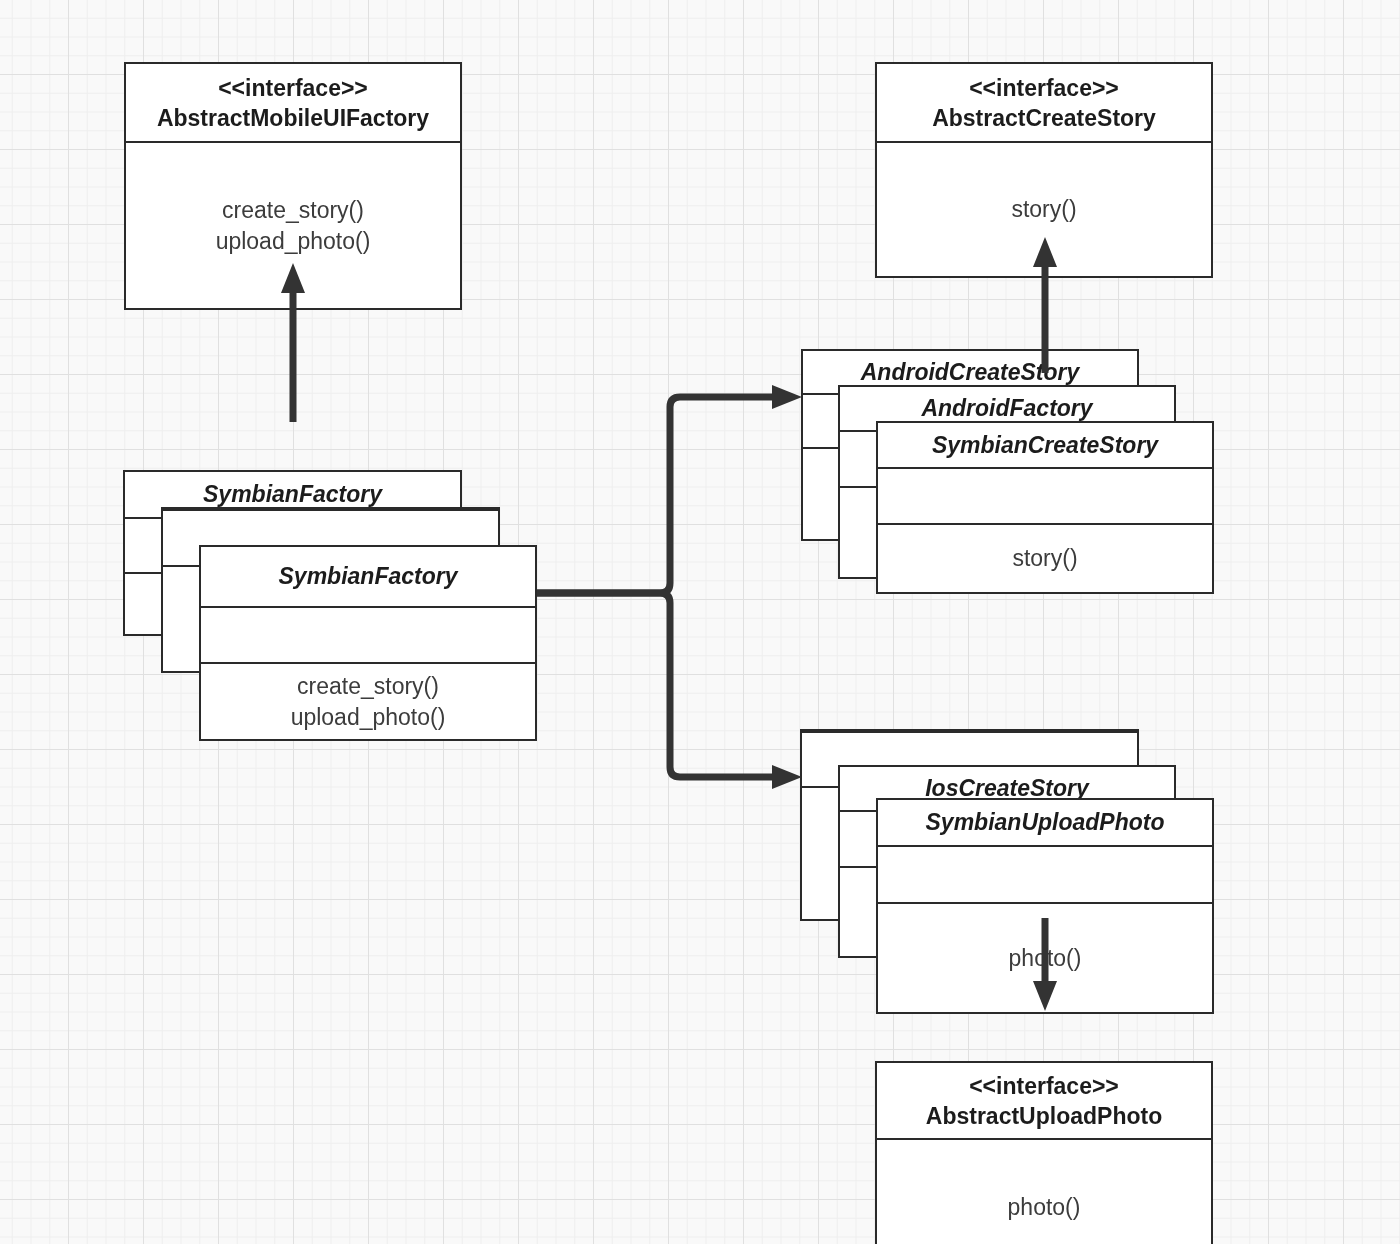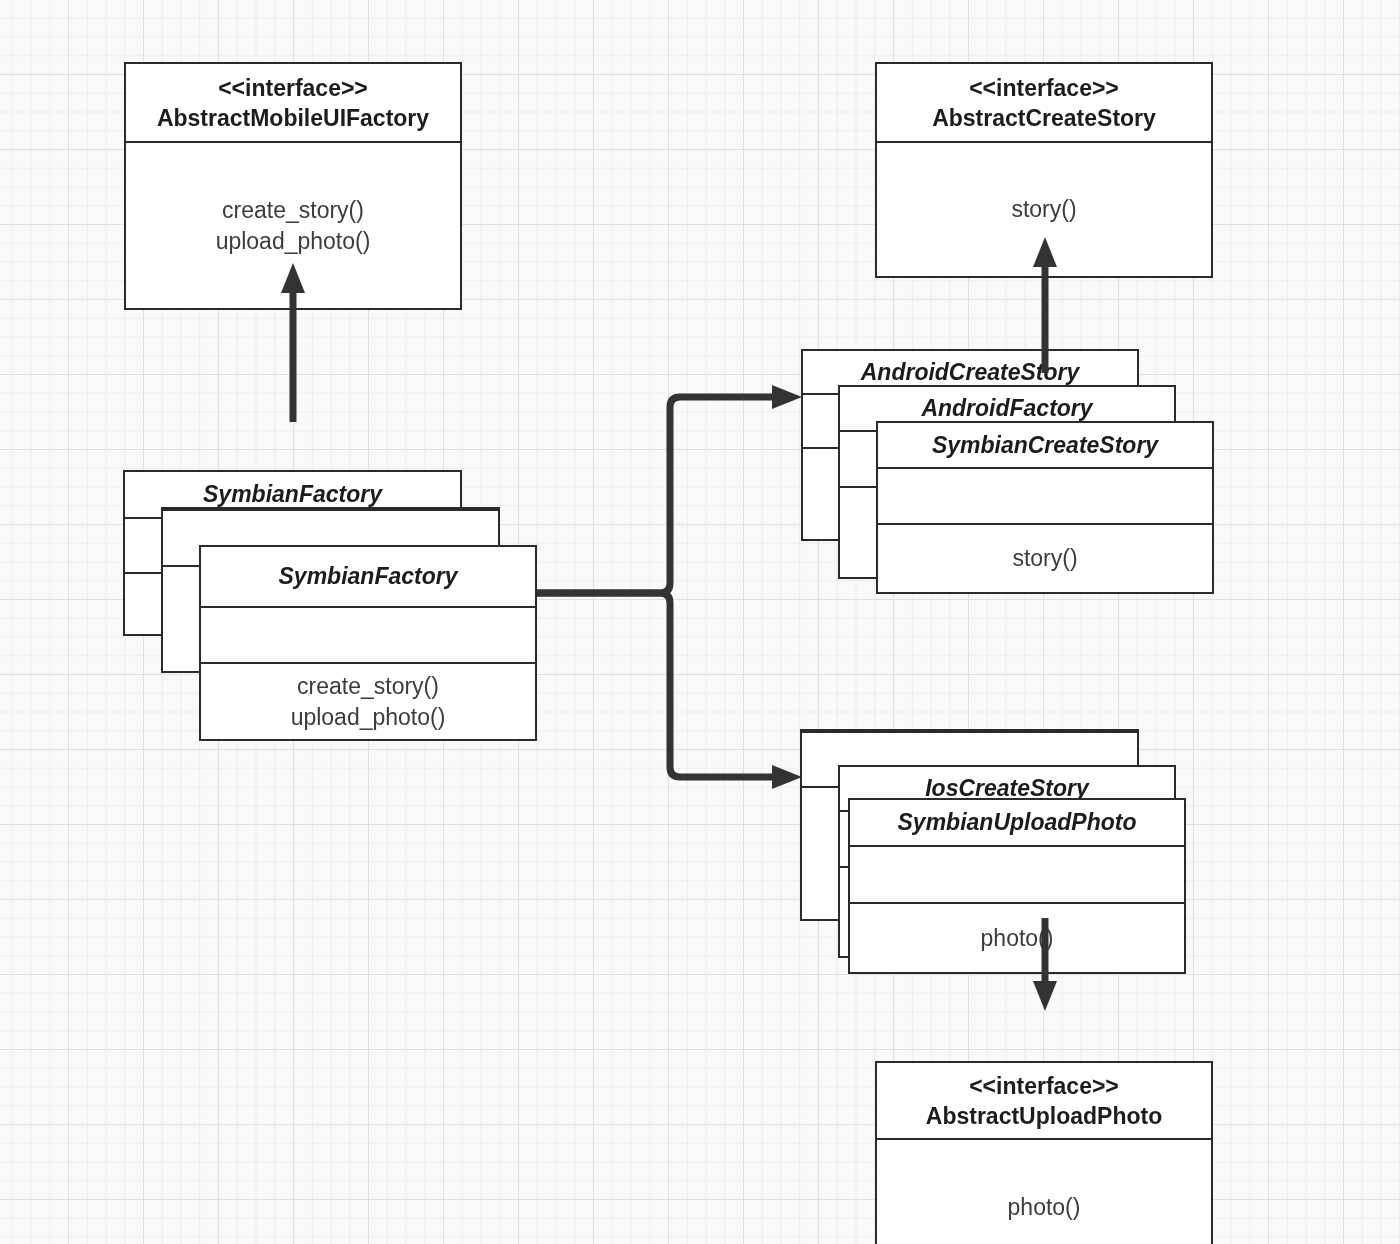--- a/index.html
+++ b/index.html
@@ -132,7 +132,7 @@
     <div class="sattr" style="height:56px"></div>
     <div class="smeth"></div>
   </div>
-  <div class="cls" style="left:848px;top:750px;width:338px;height:176px;z-index:3">
+  <div class="cls" style="left:876px;top:750px;width:338px;height:216px;z-index:3">
     <div class="stitle" style="height:45px">SymbianUploadPhoto</div>
     <div class="sattr" style="height:57px"></div>
     <div class="smeth">

